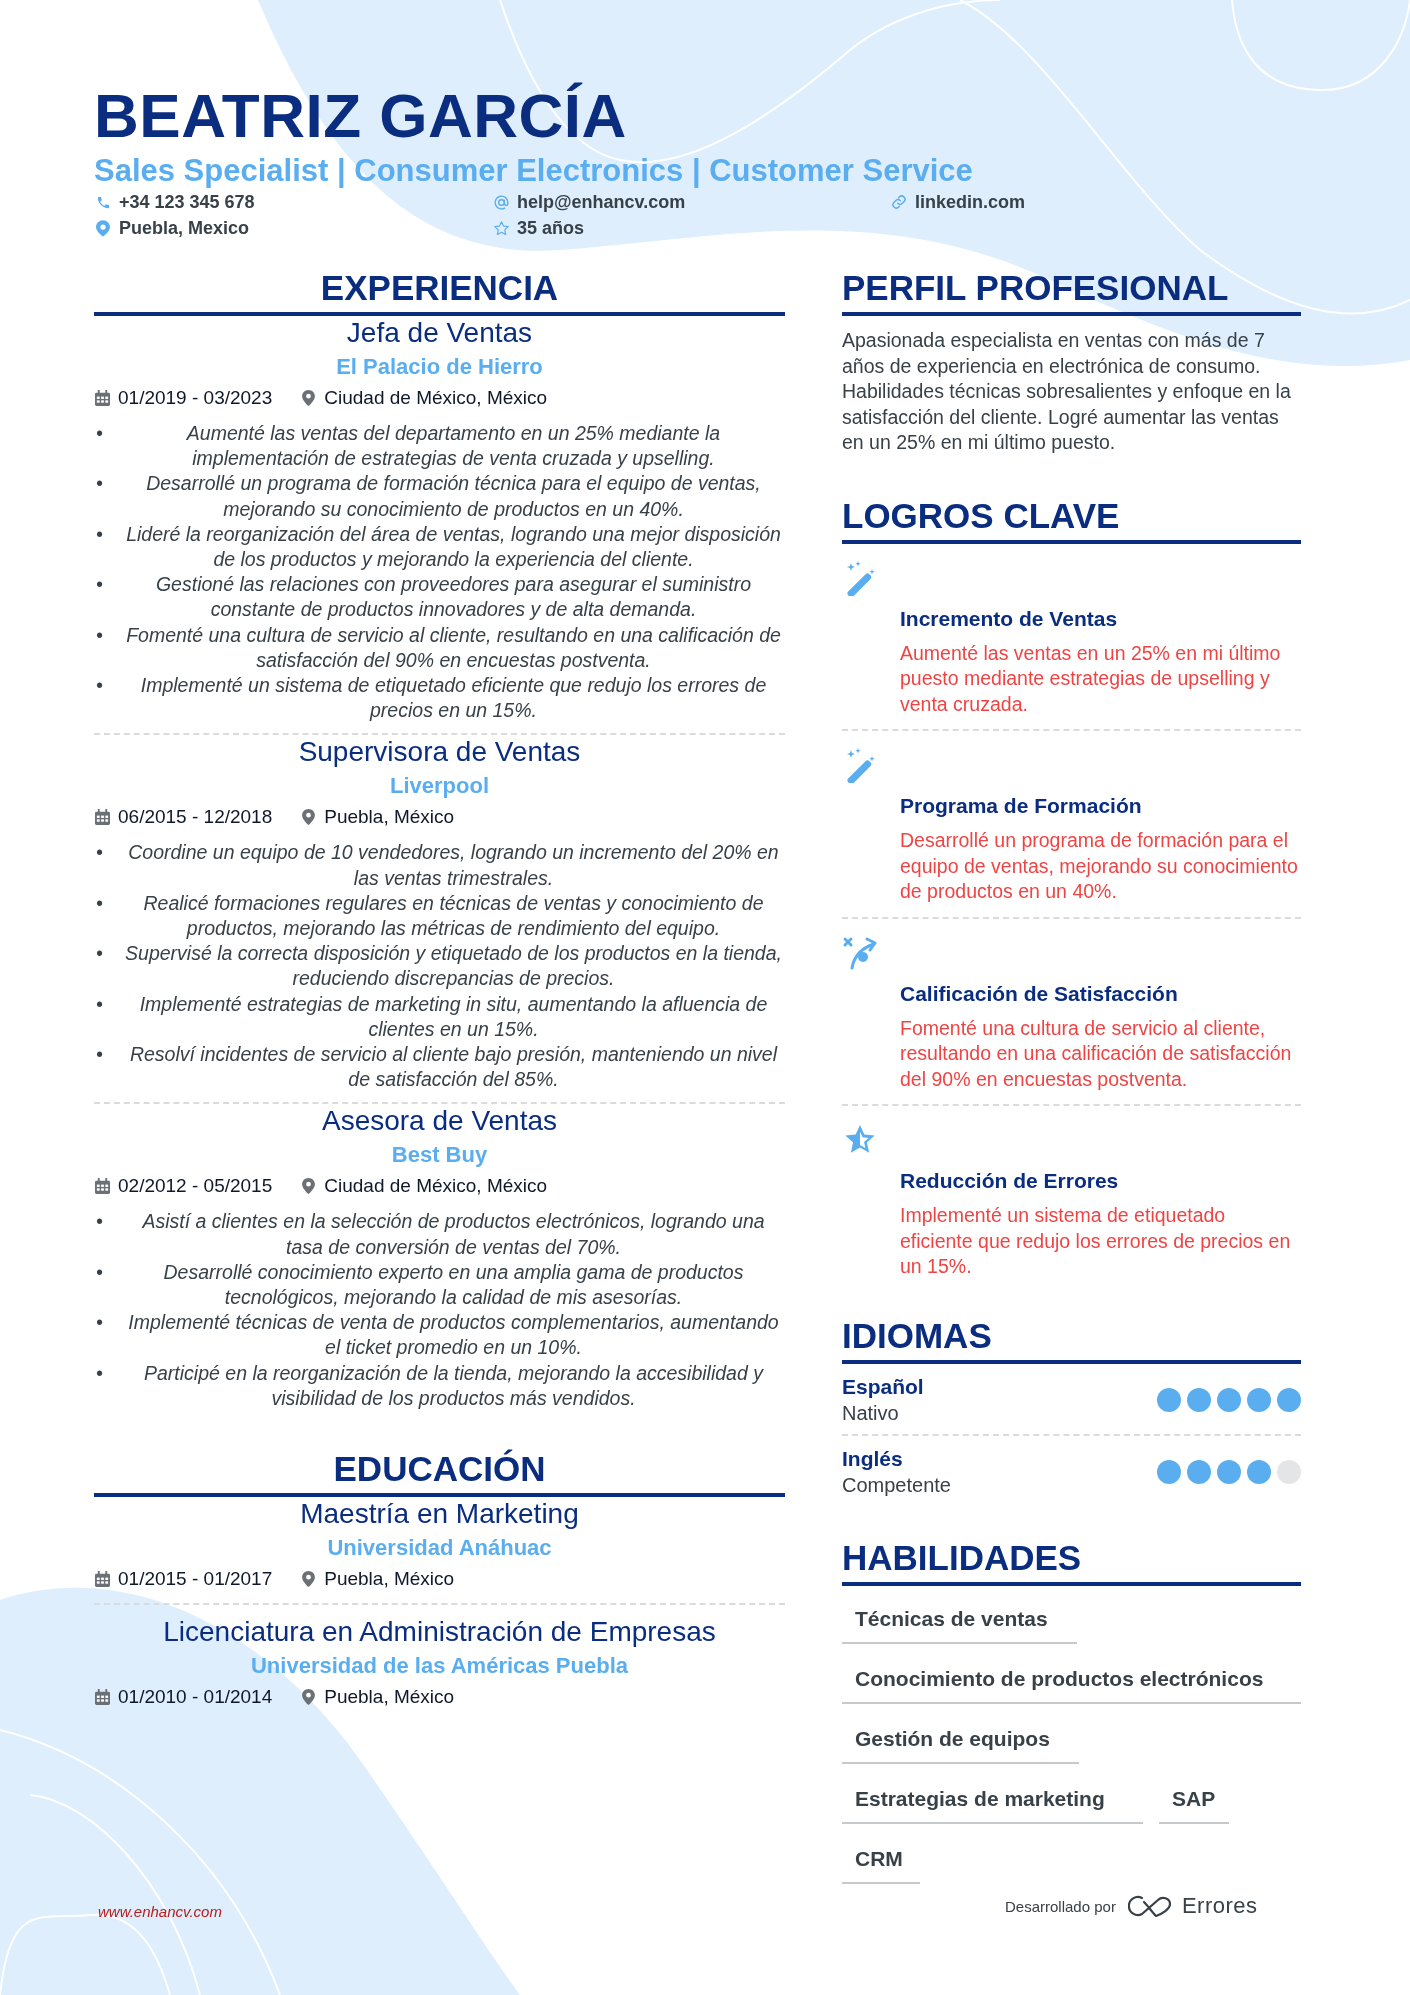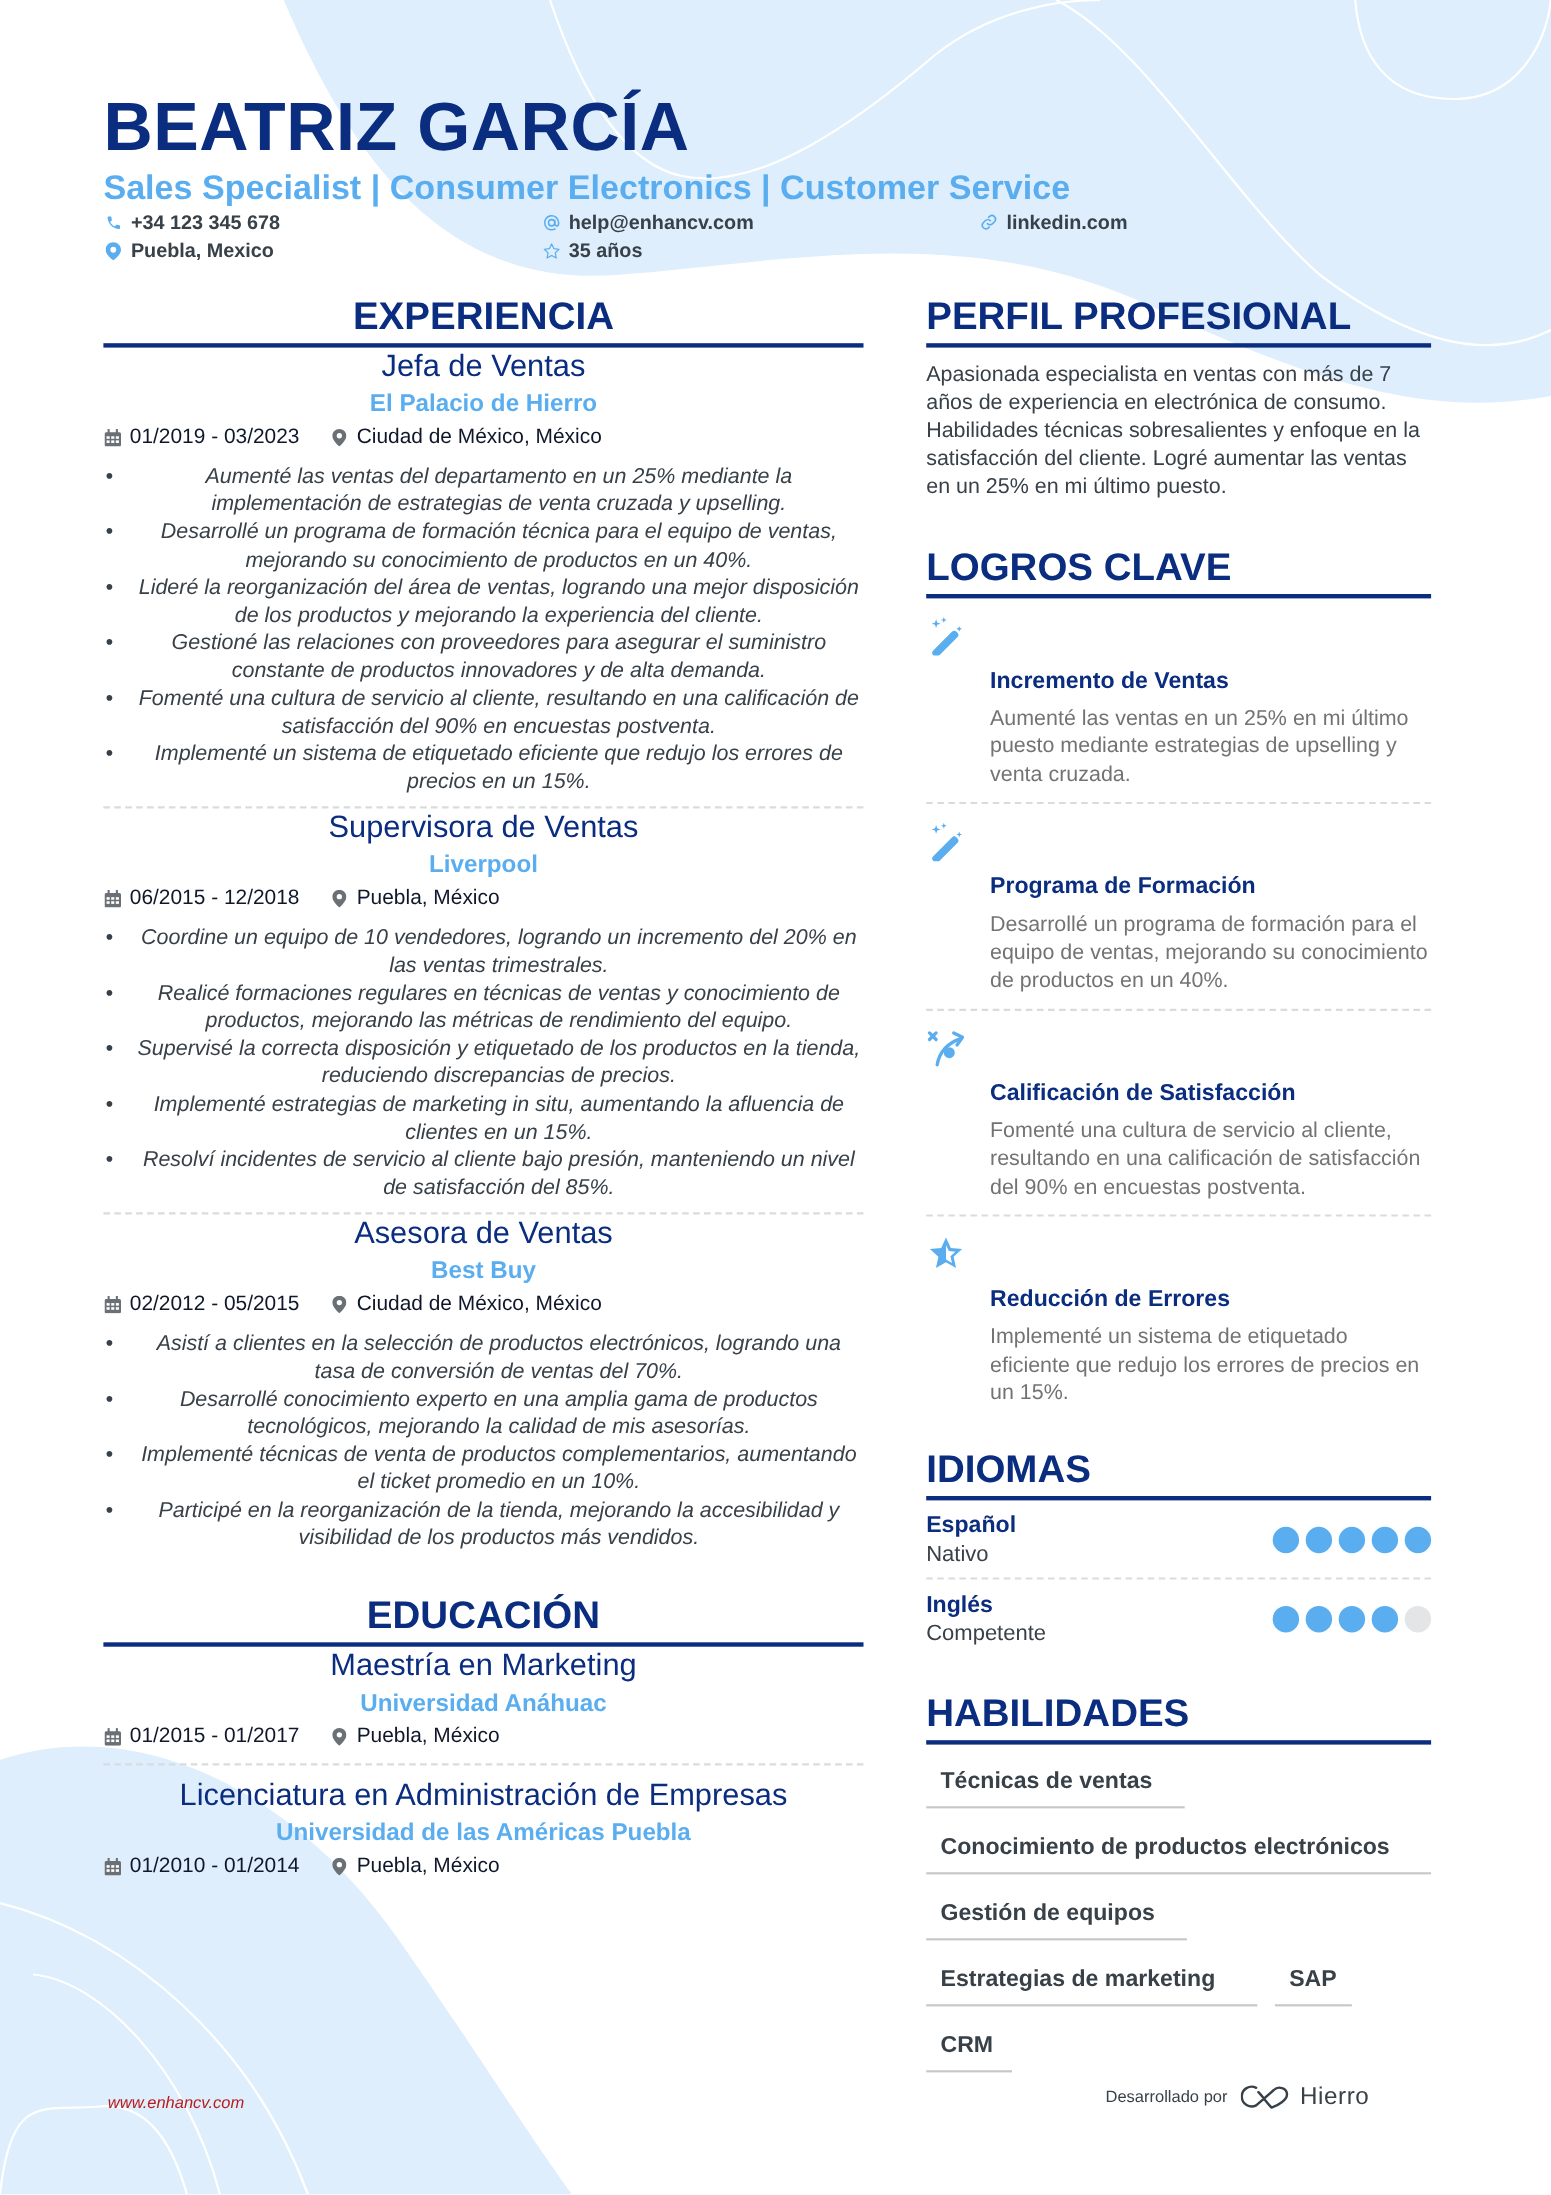--- a/index.html
+++ b/index.html
@@ -36,7 +36,7 @@
   .ach + .ach { border-top: 2px dashed #d9dcdf; }
   .ach-ic { width: 58px; flex: none; padding-top: 2px; }
   .ach-title { font-size: 21px; font-weight: 700; color: #0a2d80; line-height: 26px; margin-top: 48px; }
-  .ach-desc { font-size: 19.5px; line-height: 25.5px; color: #737373; margin-top: 9px; }
+  .ach-desc { font-size: 19.5px; line-height: 25.5px; color: #ef4444; margin-top: 9px; }
 
   .skills { display: flex; flex-wrap: wrap; margin-top: 12px; }
   .skill { font-size: 21px; font-weight: 700; color: #384048; line-height: 26px; padding: 8px 13px 10px 13px; border-bottom: 2px solid #c6c9cc; margin-right: 16px; margin-bottom: 14px; }

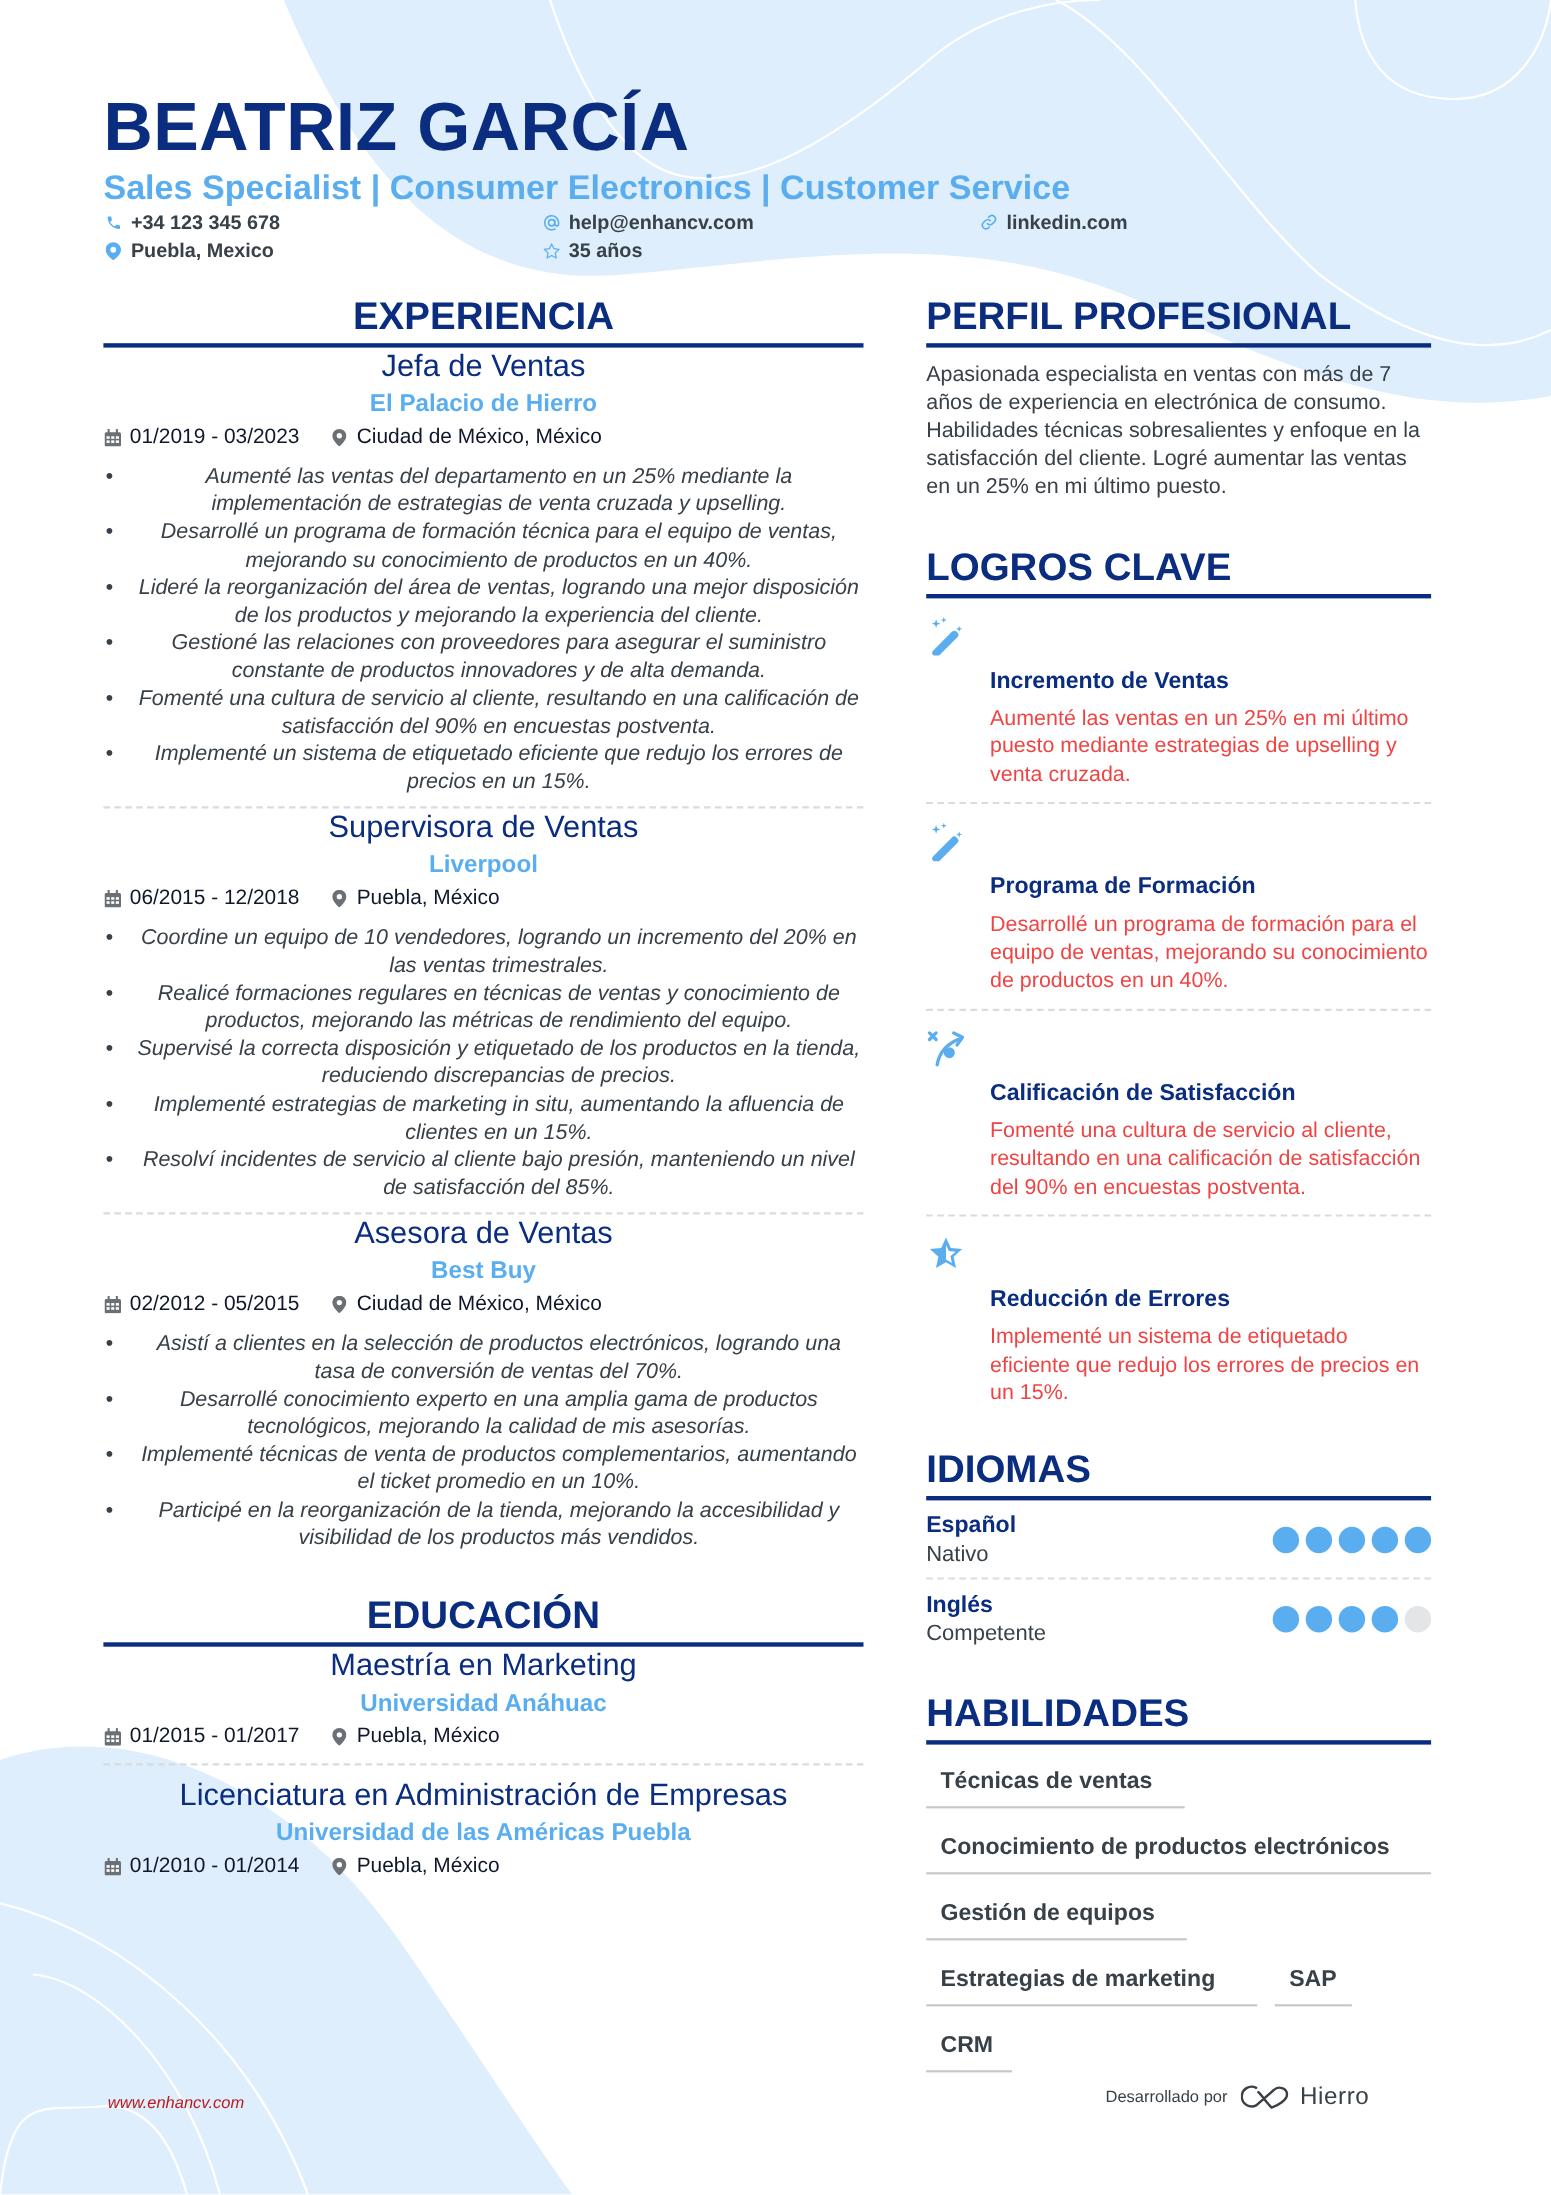--- a/index.html
+++ b/index.html
@@ -422,7 +422,7 @@
           <path d="M14 4 A9 9 0 1 0 14 20 L30 6 C34 2 42 4 42 10 C42 15 34 20 28 22 C24 18 20 12 16 8" fill="none" stroke="#384048" stroke-width="2.2" stroke-linecap="round" stroke-linejoin="round"></path>
         </svg>
     </span>
-    <span class="brand">Hierro</span>
+    <span class="brand">Errores</span>
   </div>
 </div>
 

